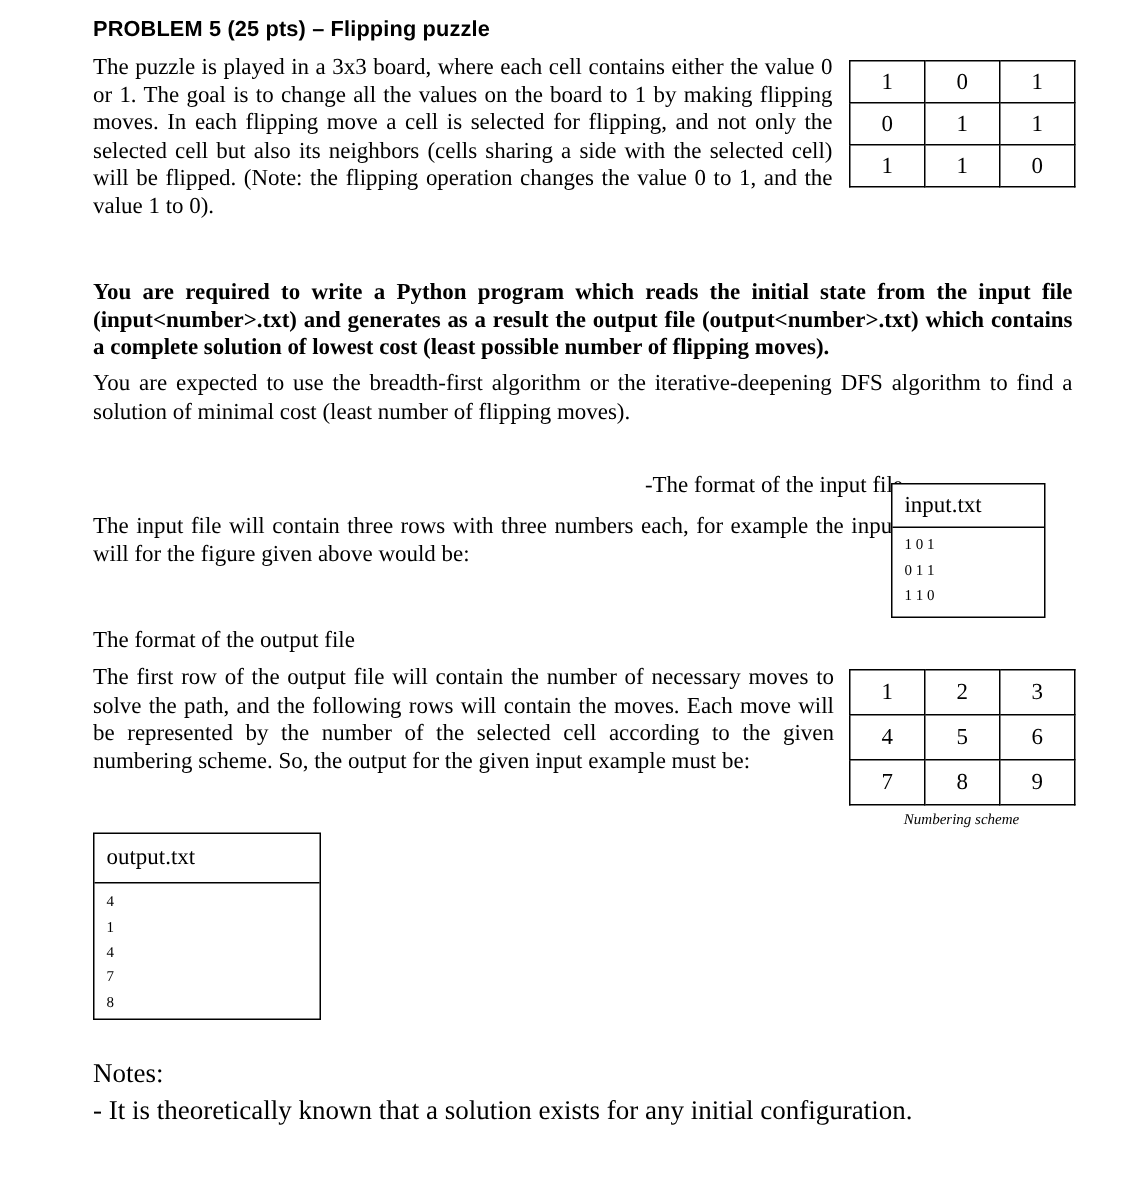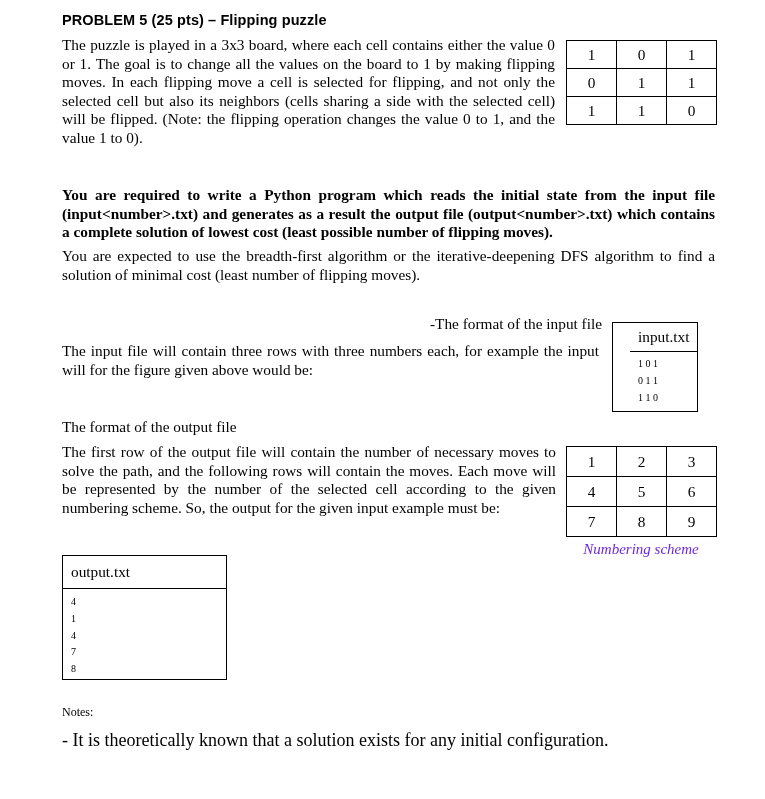--- a/index.html
+++ b/index.html
@@ -181,10 +181,9 @@
   }
 
   .input-box {
-    left: 612px;
+    left: 594px;
     top: 322px;
-    width: 86px;
-    padding-left: 17px;
+    width: 103px;
   }
 
   .output-box {

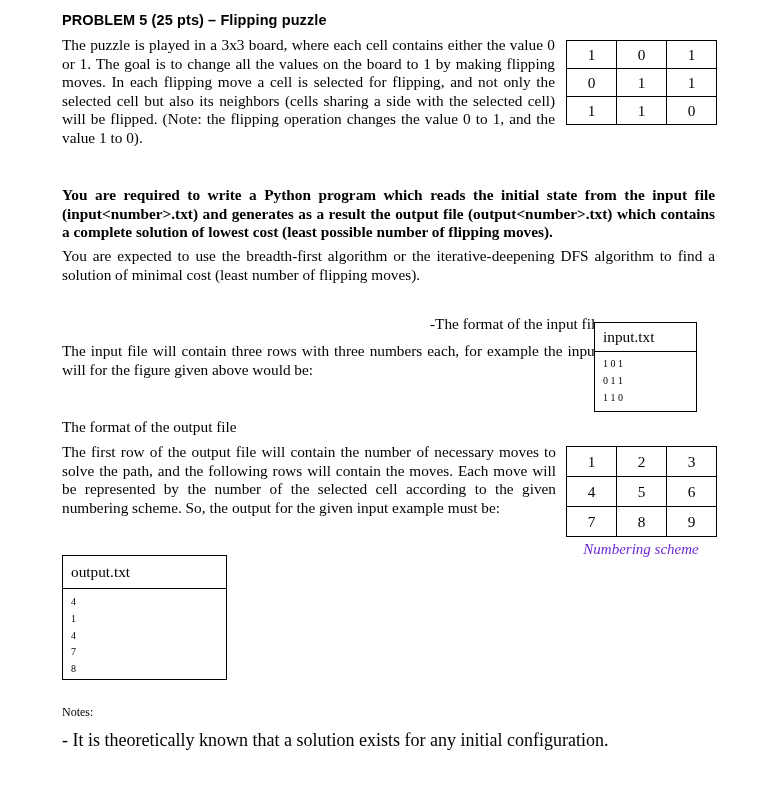--- a/index.html
+++ b/index.html
@@ -153,8 +153,8 @@
     width: 150px;
     text-align: center;
     font-style: italic;
-    font-size: 15px;
-    color: #6d28d9;
+    font-size: 10px;
+    color: #000000;
     font-family: "Liberation Serif", "DejaVu Serif", serif;
   }
 

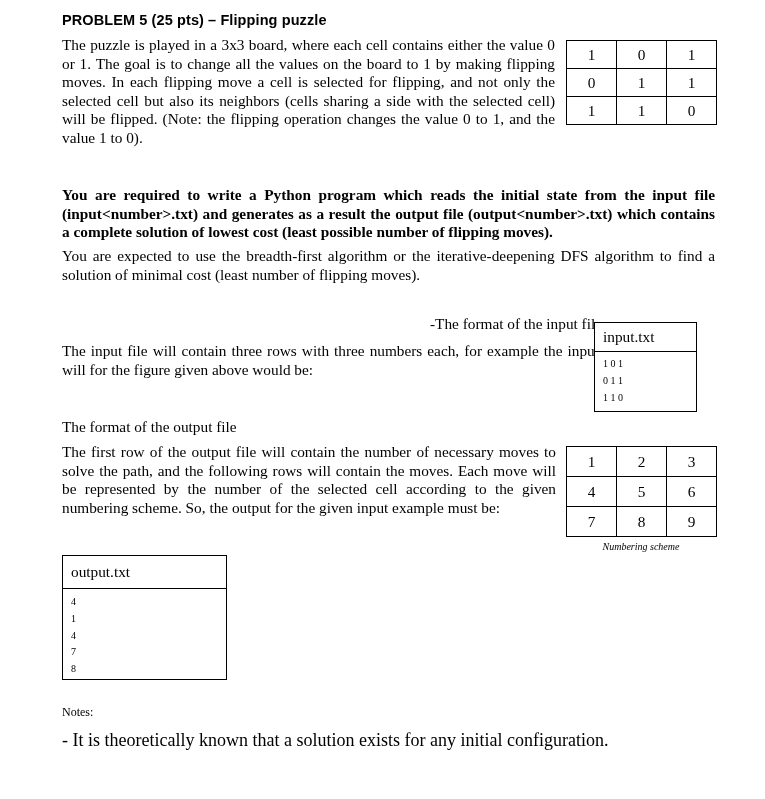--- a/index.html
+++ b/index.html
@@ -189,7 +189,7 @@
   .output-box {
     left: 62px;
     top: 555px;
-    width: 165px;
+    width: 152px;
     height: 125px;
   }
   .output-box .fb-header {

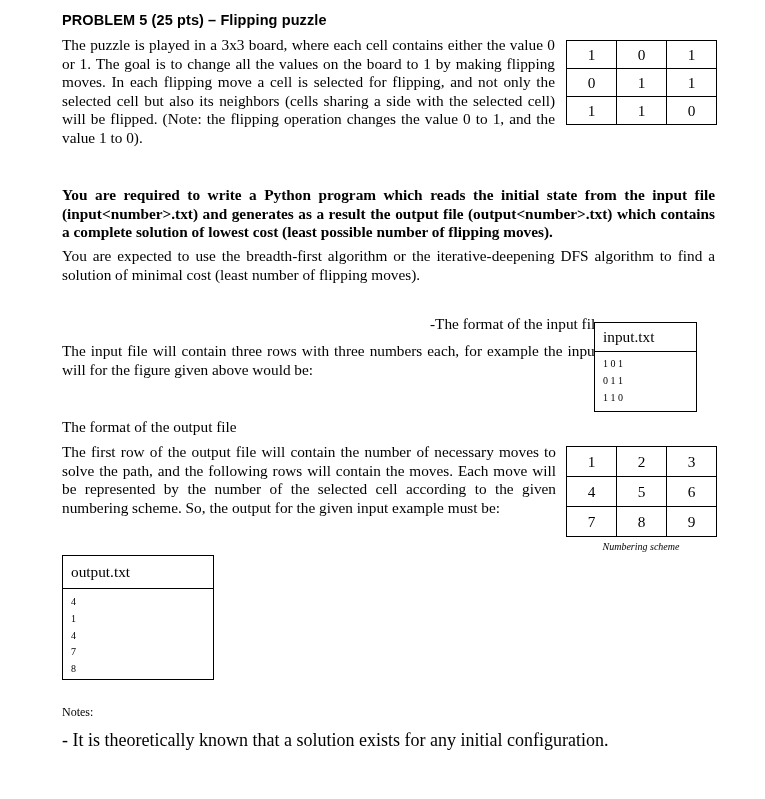--- a/index.html
+++ b/index.html
@@ -103,7 +103,7 @@
     position: absolute;
     left: 62px;
     top: 705px;
-    font-size: 12px;
+    font-size: 18px;
   }
   .note-item {
     position: absolute;

